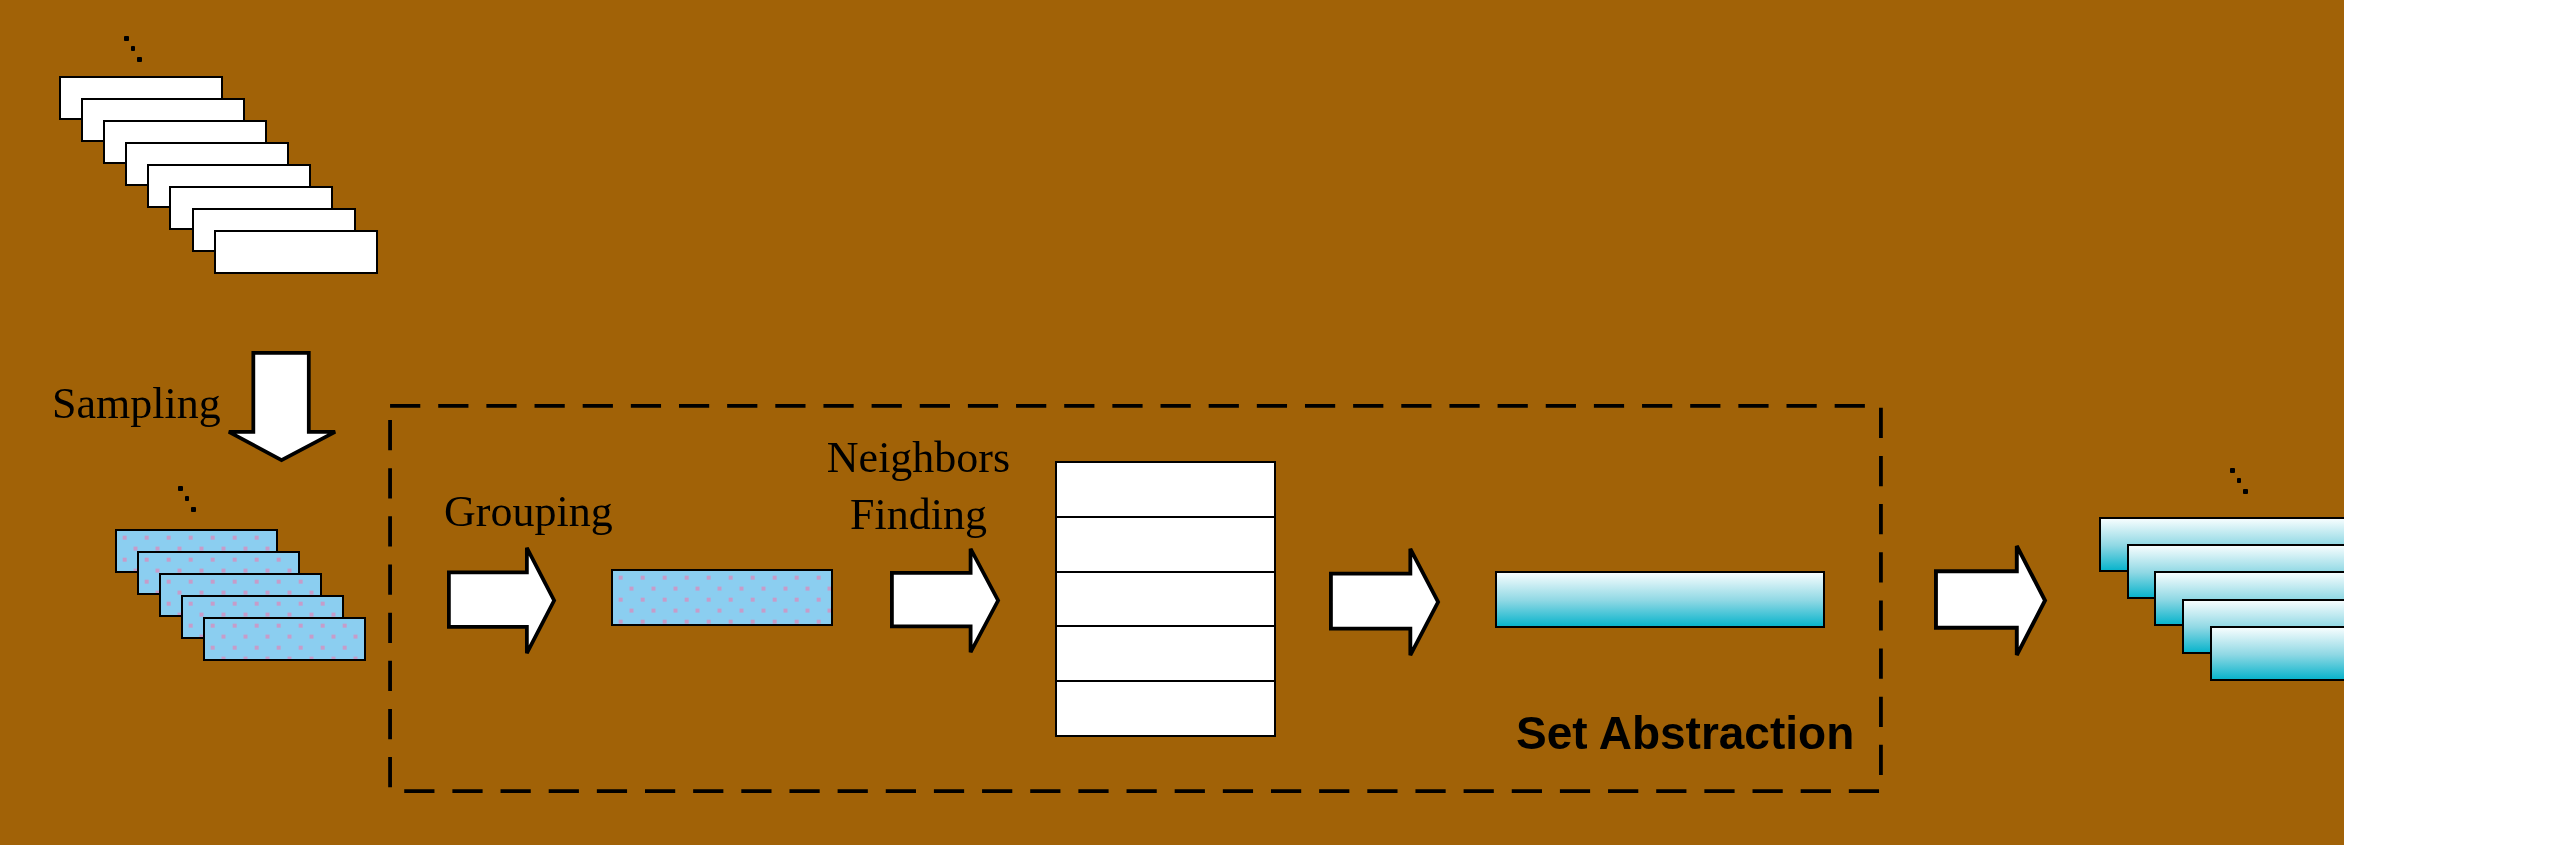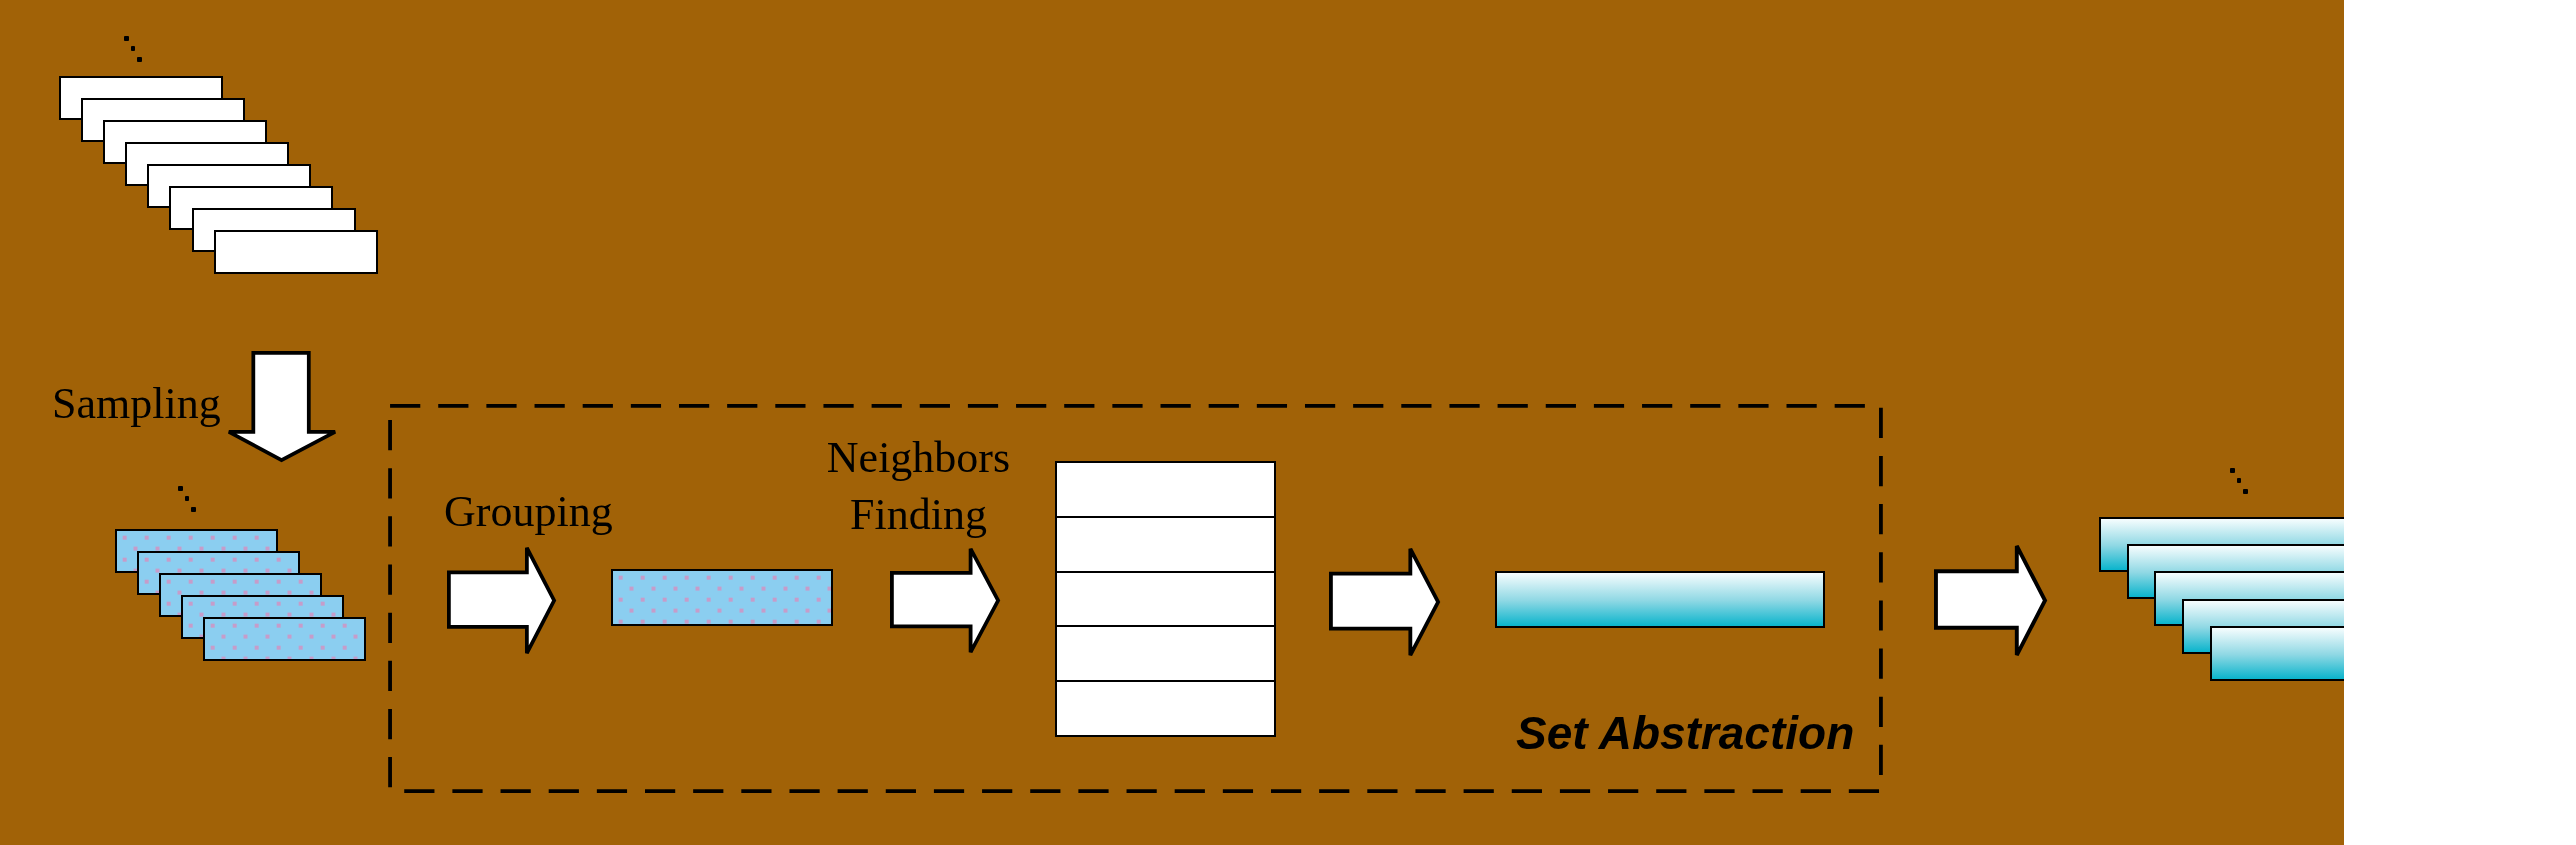--- a/index.html
+++ b/index.html
@@ -27,7 +27,7 @@
   .label.center{text-align:center;white-space:normal;line-height:57px;}
   .label.sans-bi{
     font-family:"Liberation Sans","DejaVu Sans",sans-serif;
-    font-weight:bold;font-style:italic;font-size:46px;
+    font-weight:bold;font-size:46px;
   }
   .arrow{position:absolute;overflow:visible;}
   .arrow polygon{fill:var(--arrow-fill,#fff);stroke:var(--ink,#000);stroke-width:4;stroke-linejoin:miter;}

